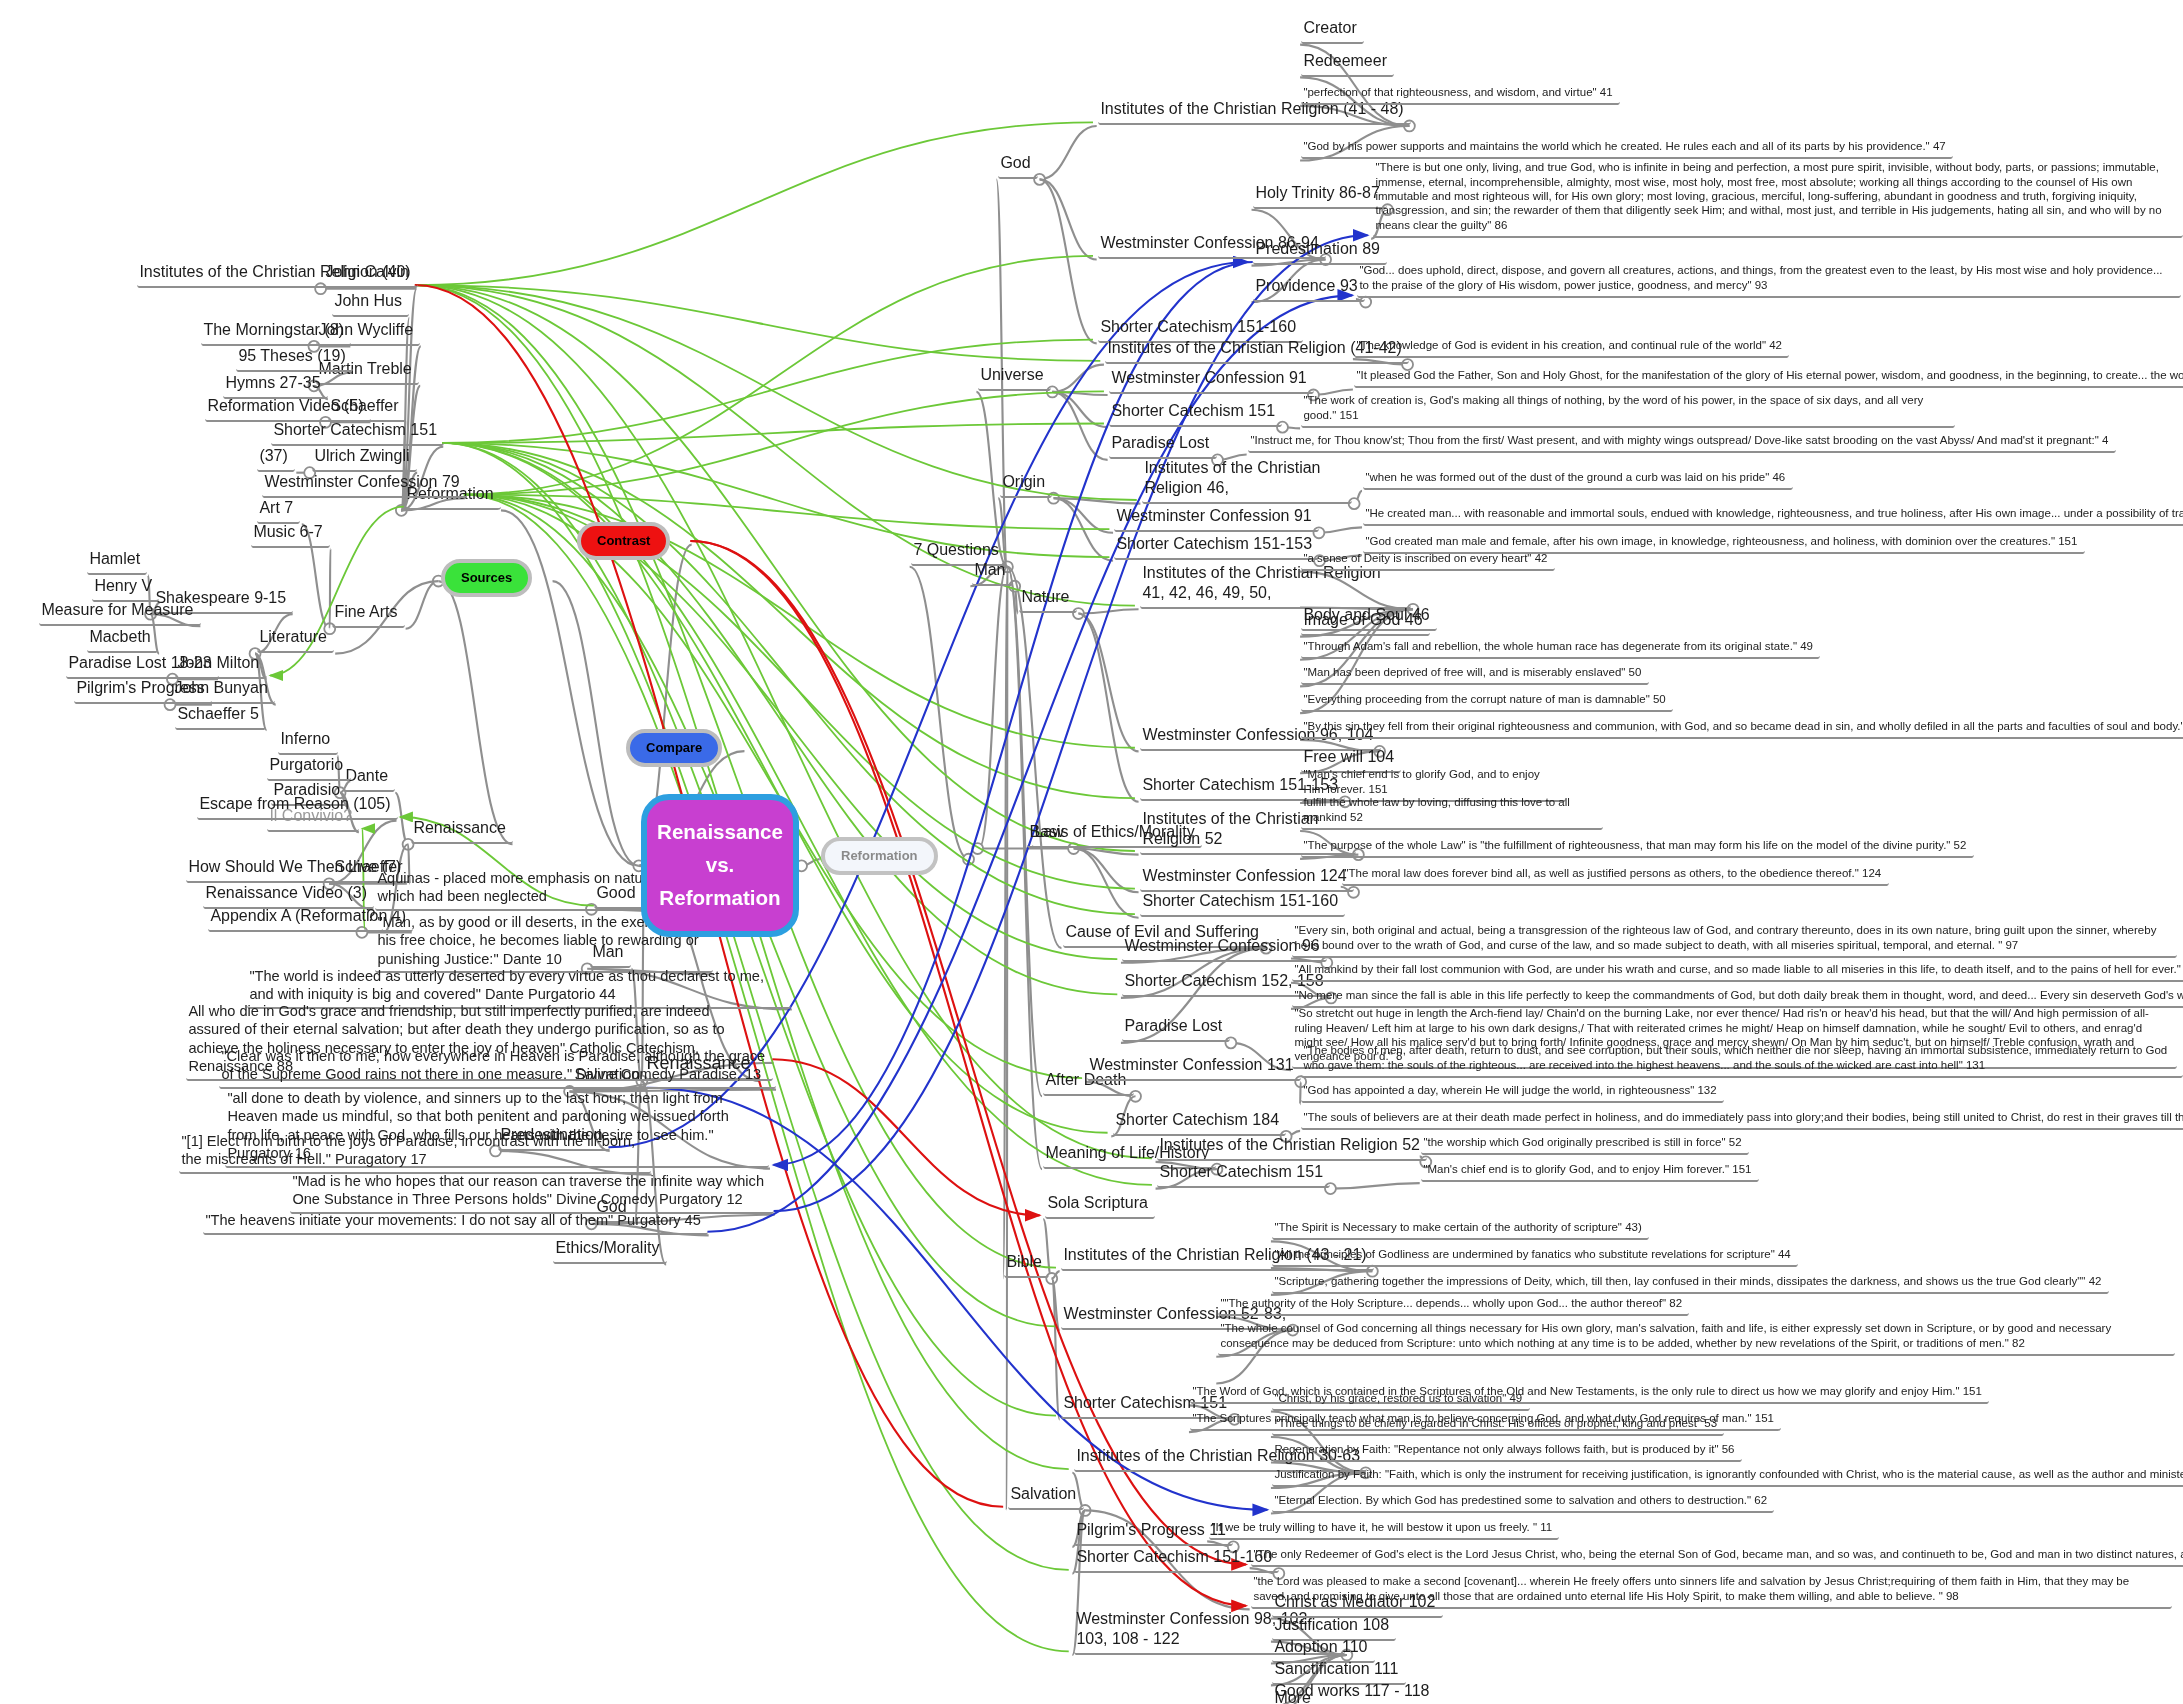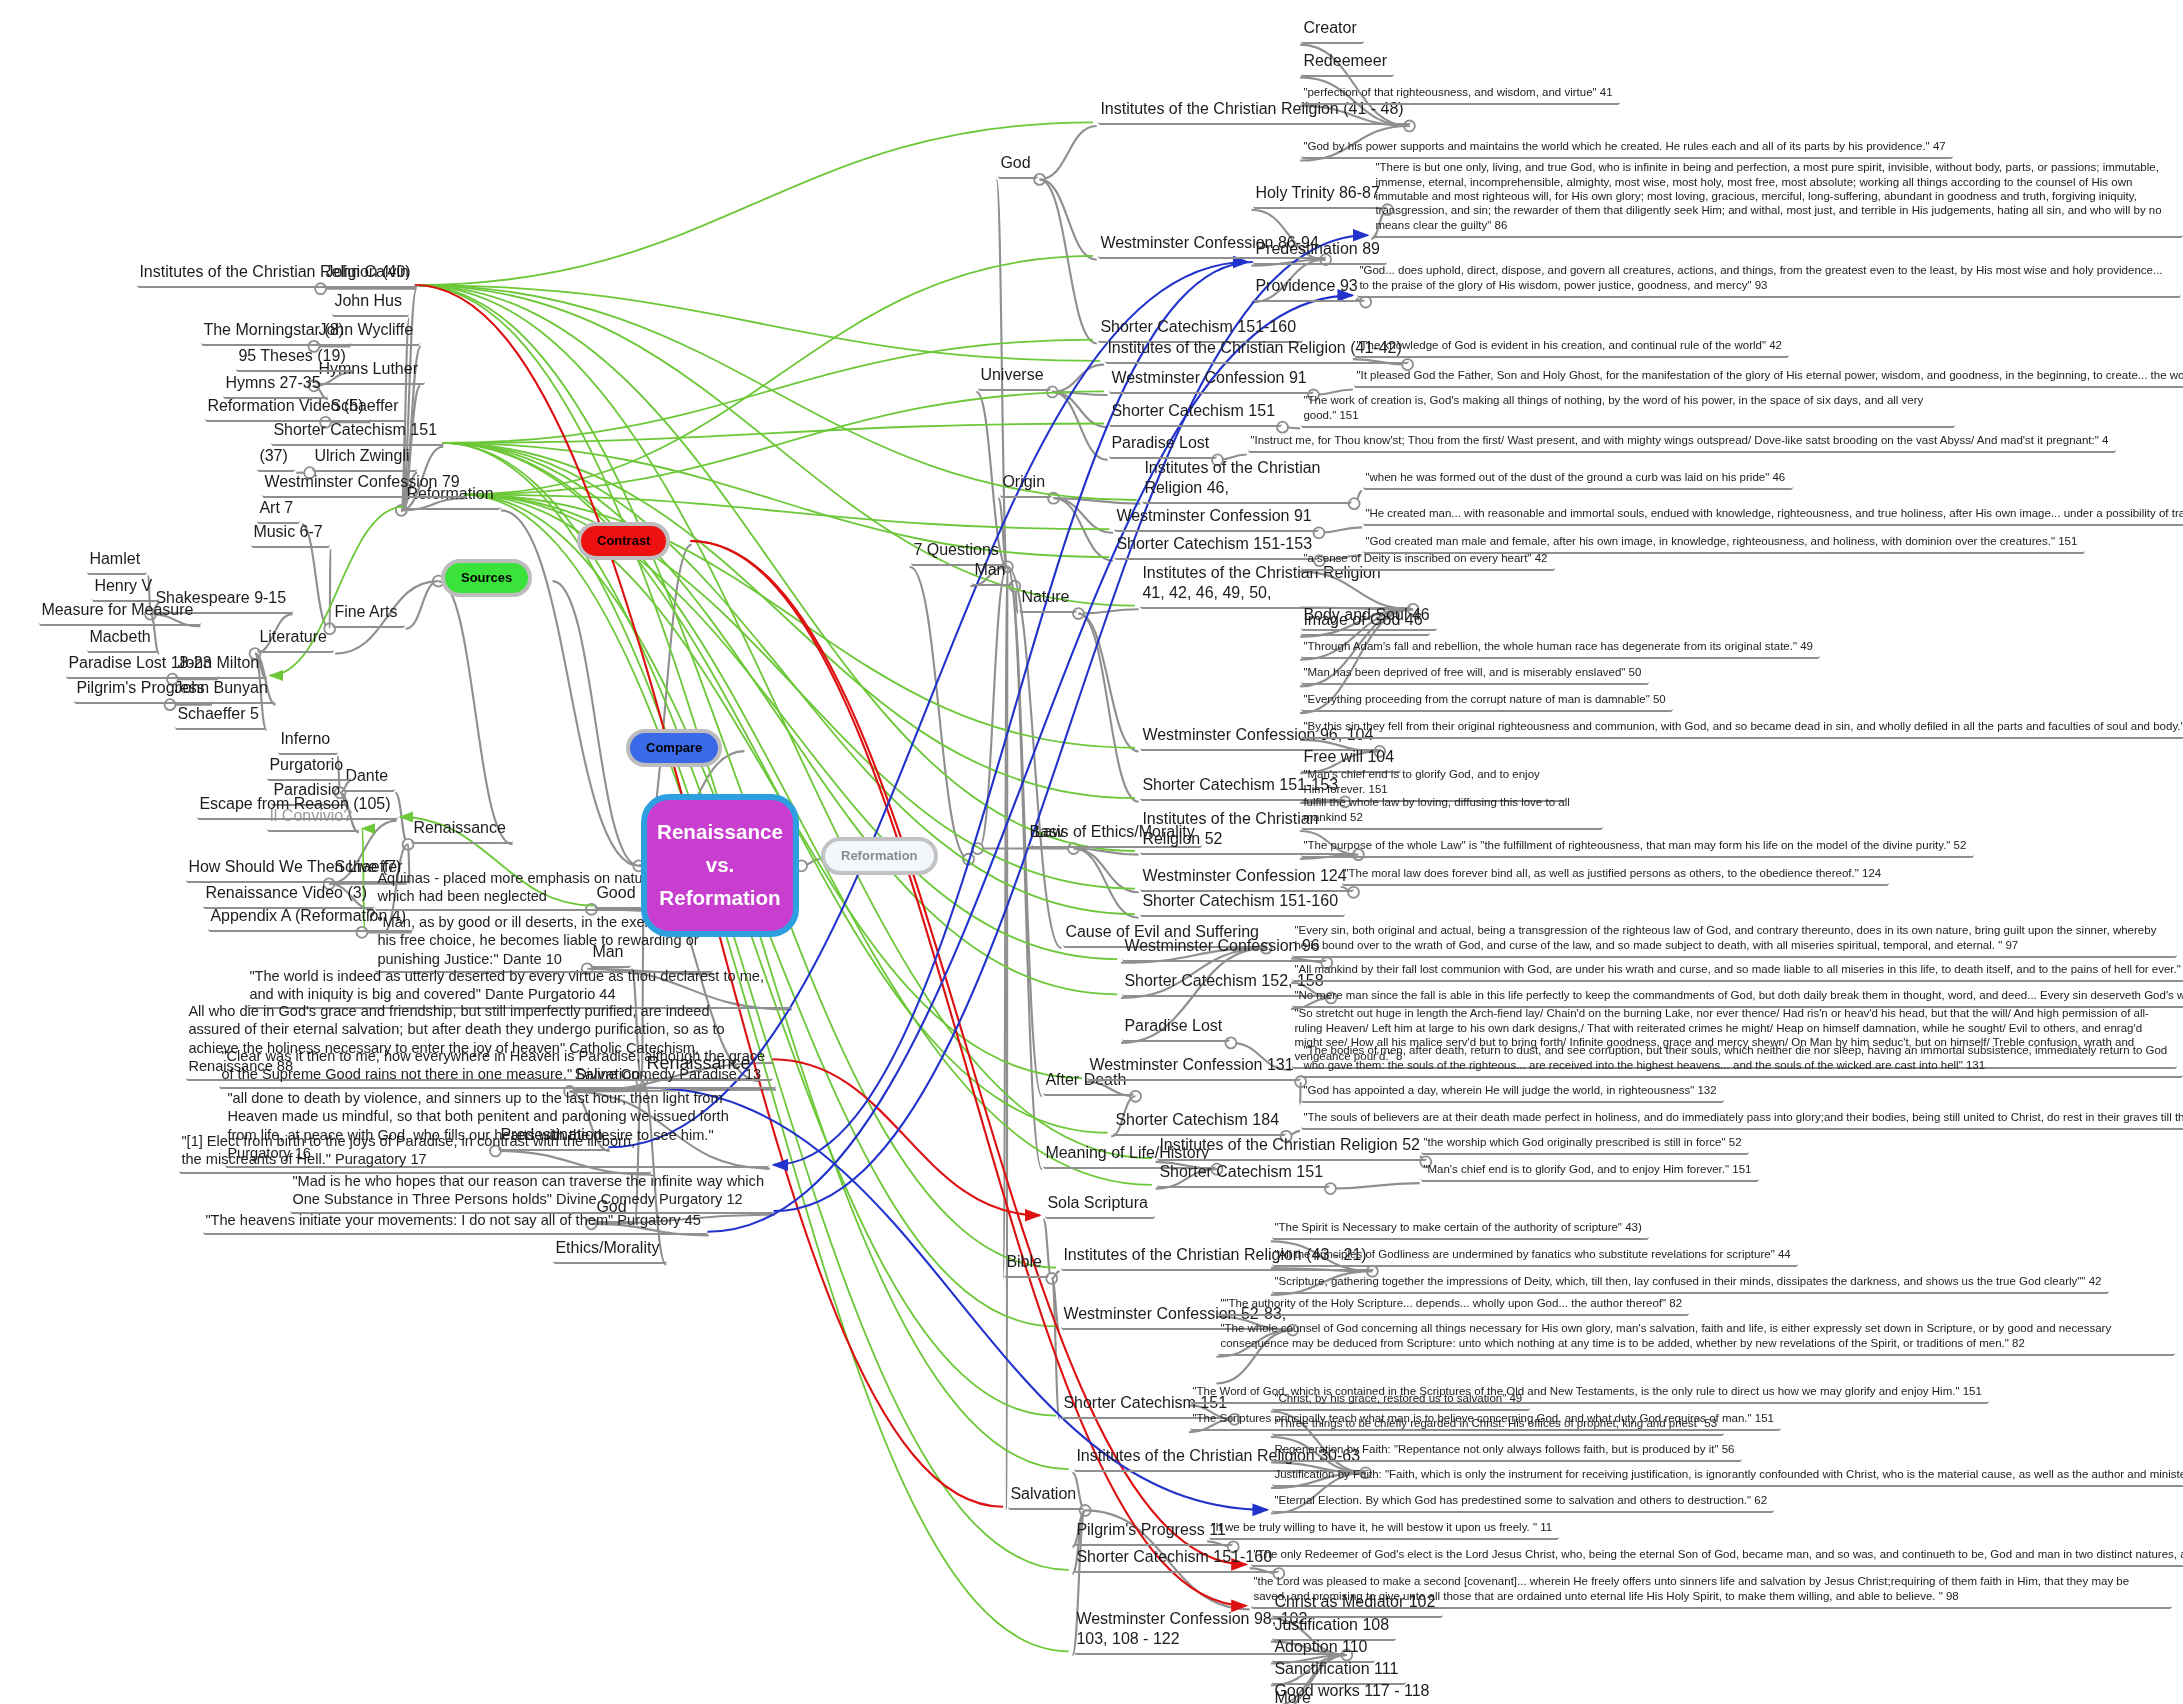--- a/index.html
+++ b/index.html
@@ -324,7 +324,7 @@
     <div class="node" id="johnHus" style="left: 332px; top: 290px;">John Hus</div>
     <div class="node" id="johnWycliffe" style="left: 316px; top: 319px;">John Wycliffe</div>
     <div class="node" id="morningstar" style="left: 201px; top: 319px;">The Morningstar (8)</div>
-    <div class="node" id="martinLuther" style="left: 316px; top: 358px;">Hymns Luther</div>
+    <div class="node" id="martinLuther" style="left: 316px; top: 358px;">Martin Treble</div>
     <div class="node" id="theses95" style="left: 236px; top: 345px;">95 Theses (19)</div>
     <div class="node" id="hymns2735" style="left: 223px; top: 372px;">Hymns 27-35</div>
     <div class="node" id="schaefferRef" style="left: 328px; top: 395px;">Schaeffer</div>

